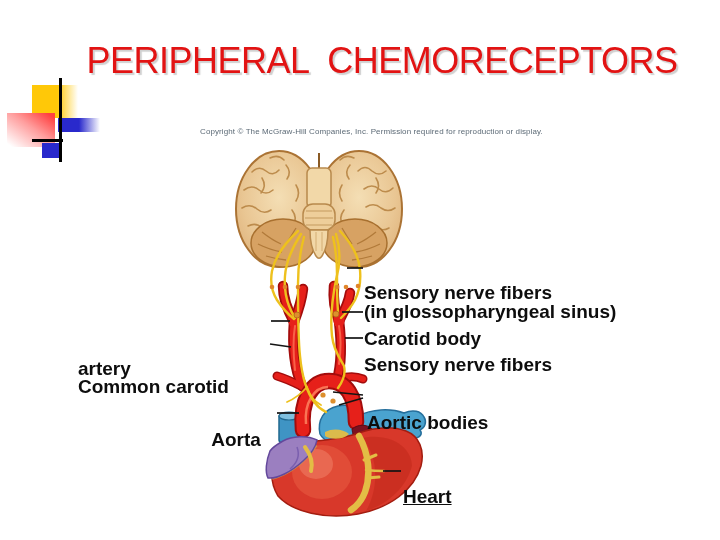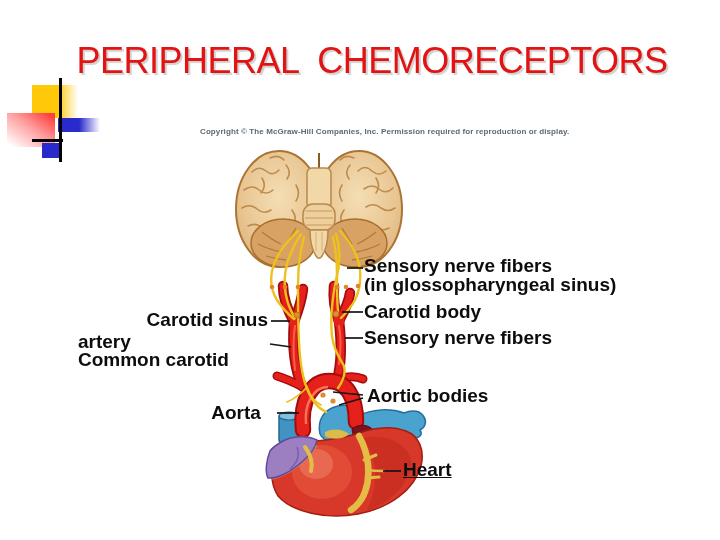--- a/index.html
+++ b/index.html
@@ -10,7 +10,7 @@
   
   .title{
     position:absolute;top:40px;left:50%;transform:translateX(-50%);
-    margin-left:12px;
+    margin-left:22px;
     font-size:36px;font-weight:normal;letter-spacing:-.5px;
     color:#e21313;white-space:pre;
     text-shadow:2px 2px 1px rgba(150,150,150,.45);

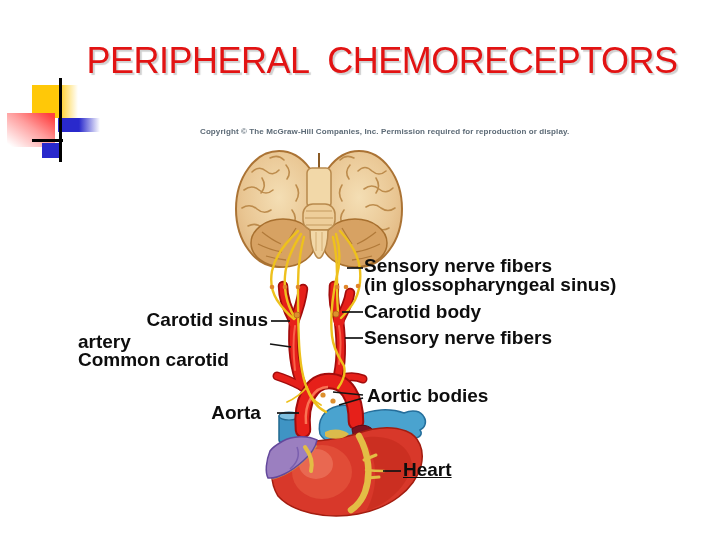--- a/index.html
+++ b/index.html
@@ -31,7 +31,7 @@
   
   .copyright{
     position:absolute;left:200px;top:127px;
-    font-size:8px;font-weight:bold;color:#5c6a76;white-space:nowrap;
+    font-size:8px;font-weight:normal;color:#5c6a76;white-space:nowrap;
     letter-spacing:.1px;
   }
 

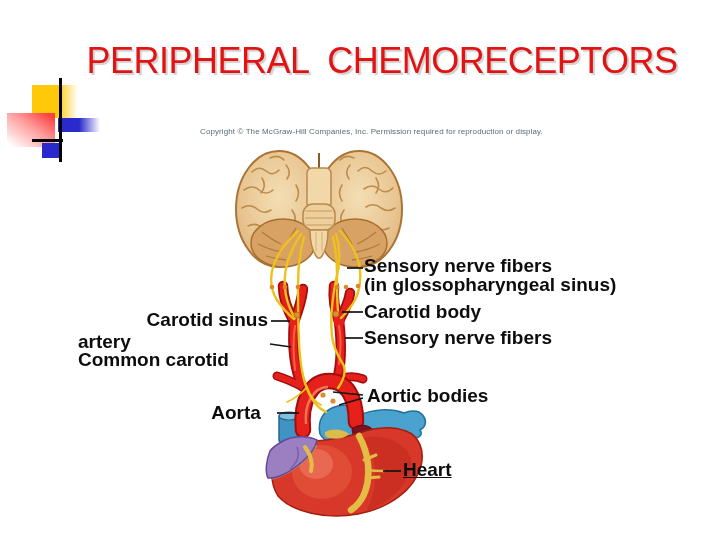--- a/index.html
+++ b/index.html
@@ -42,7 +42,7 @@
   .lbl{
     position:absolute;z-index:2;
     font-size:19px;font-weight:bold;color:#0d0d0d;
-    line-height:18.5px;white-space:nowrap;
+    line-height:18.5px;white-space:nowrap;margin-top:27px;
   }
   .lbl-glosso{left:364px;top:257px;}
   .lbl-carotid-sinus{left:100px;top:311px;width:168px;text-align:right;}

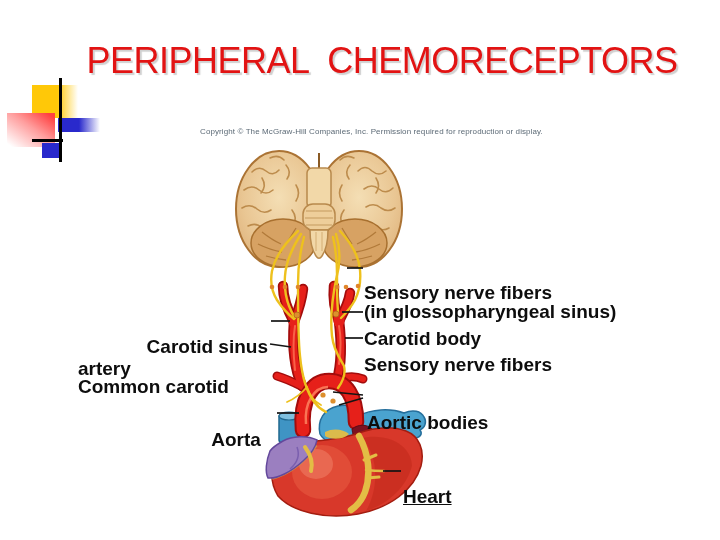--- a/index.html
+++ b/index.html
@@ -245,7 +245,6 @@
     <div>(in glossopharyngeal sinus)</div>
   </div>
 
-  <div class="lbl lbl-carotid-sinus">Carotid sinus</div>
 
   <div class="lbl lbl-carotid-body">Carotid body</div>
 

